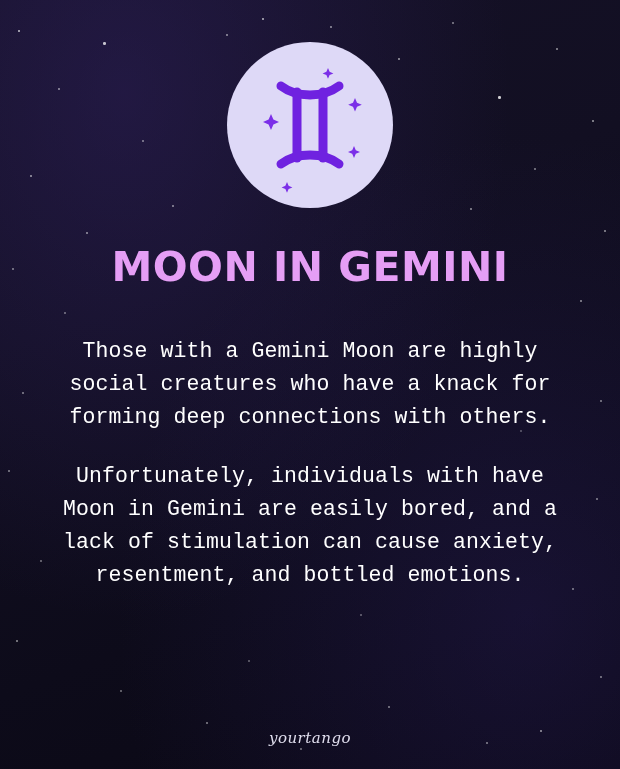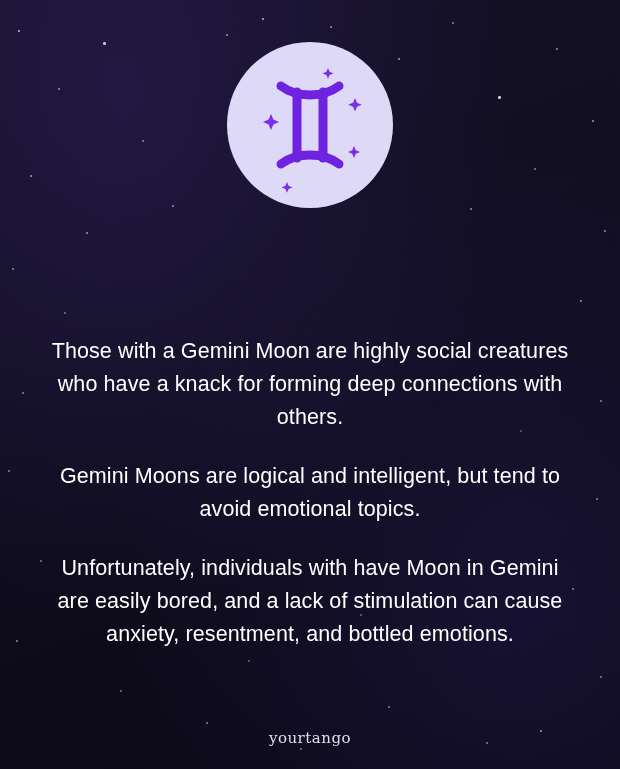--- a/index.html
+++ b/index.html
@@ -152,6 +152,7 @@
     </svg>
   </div>
 
+  <div class="headline">MOON IN GEMINI</div>
 
   <div class="body-text">
     <p class="para">Those with a Gemini Moon are highly social creatures who have a knack for forming deep connections with others.</p>

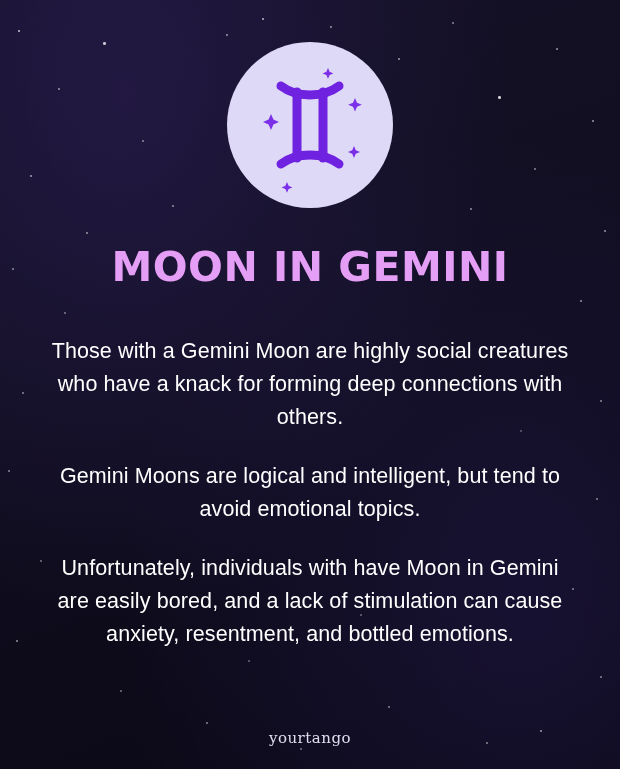--- a/index.html
+++ b/index.html
@@ -72,6 +72,7 @@
     margin: 0 0 26px 0;
     font-weight: 300;
     letter-spacing: 0.1px;
+    font-family: Liberation Mono, monospace;
   }
   .para:last-child { margin-bottom: 0; }
   .logo {

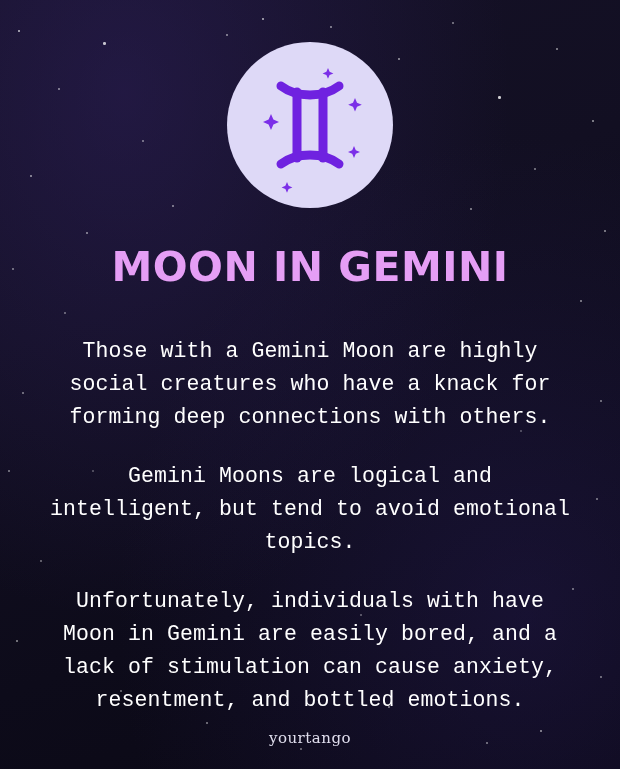--- a/index.html
+++ b/index.html
@@ -157,7 +157,6 @@
 
   <div class="body-text">
     <p class="para">Those with a Gemini Moon are highly social creatures who have a knack for forming deep connections with others.</p>
-    <p class="para">Gemini Moons are logical and intelligent, but tend to avoid emotional topics.</p>
     <p class="para">Unfortunately, individuals with have Moon in Gemini are easily bored, and a lack of stimulation can cause anxiety, resentment, and bottled emotions.</p>
   </div>
 

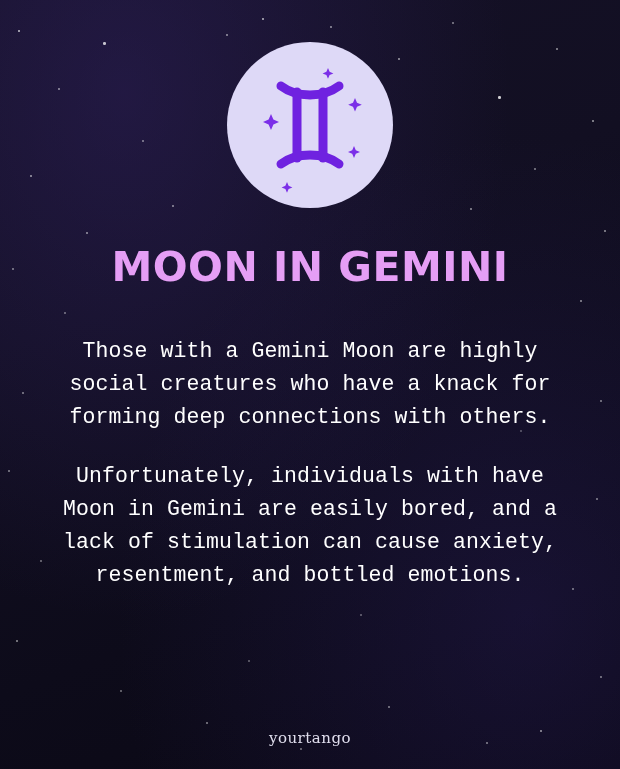--- a/index.html
+++ b/index.html
@@ -84,6 +84,7 @@
     color: #f2f0ff;
     font-size: 15px;
     font-family: "DejaVu Serif", serif;
+    font-style: italic;
     letter-spacing: 0.5px;
     opacity: 0.92;
   }

